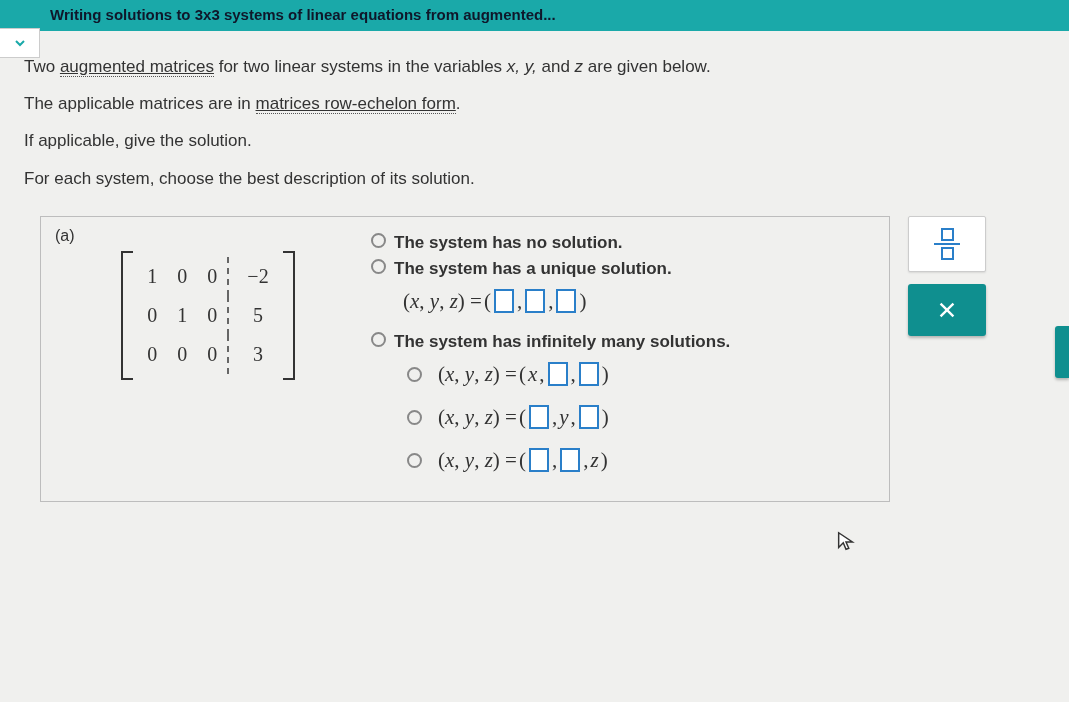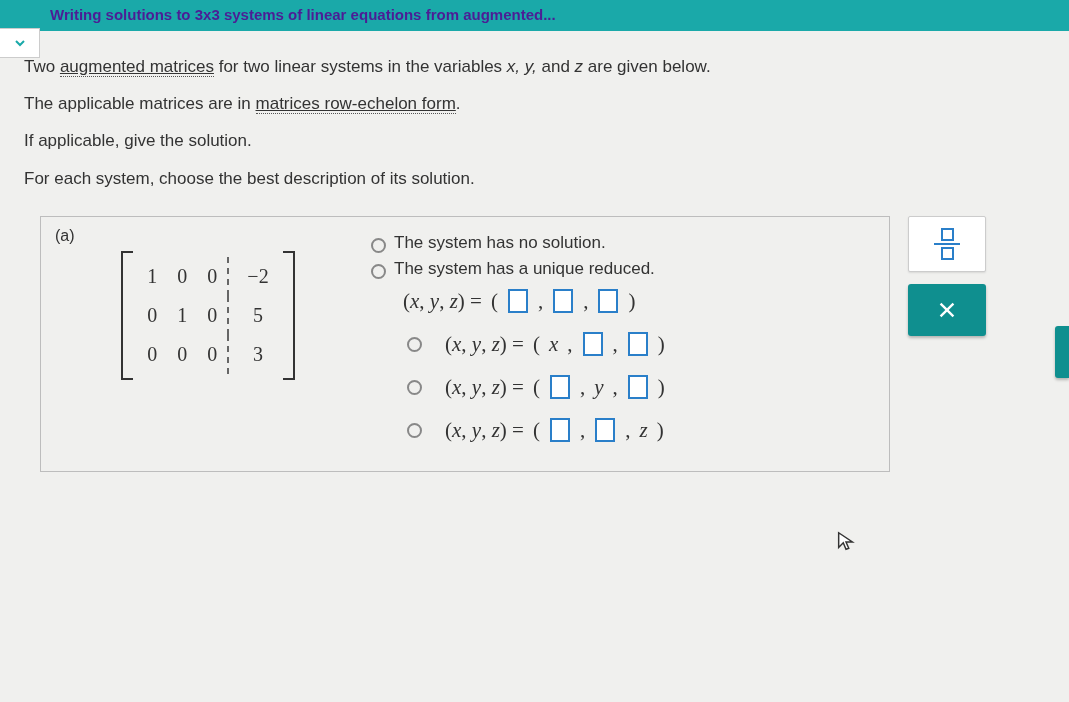--- a/index.html
+++ b/index.html
@@ -14,7 +14,7 @@
   }
   .header-bar {
     background: #1aa9a9;
-    color: #4c1d95;
+    color: #0f172a;
     padding: 6px 0 8px 50px;
     font-size: 15px;
     font-weight: bold;

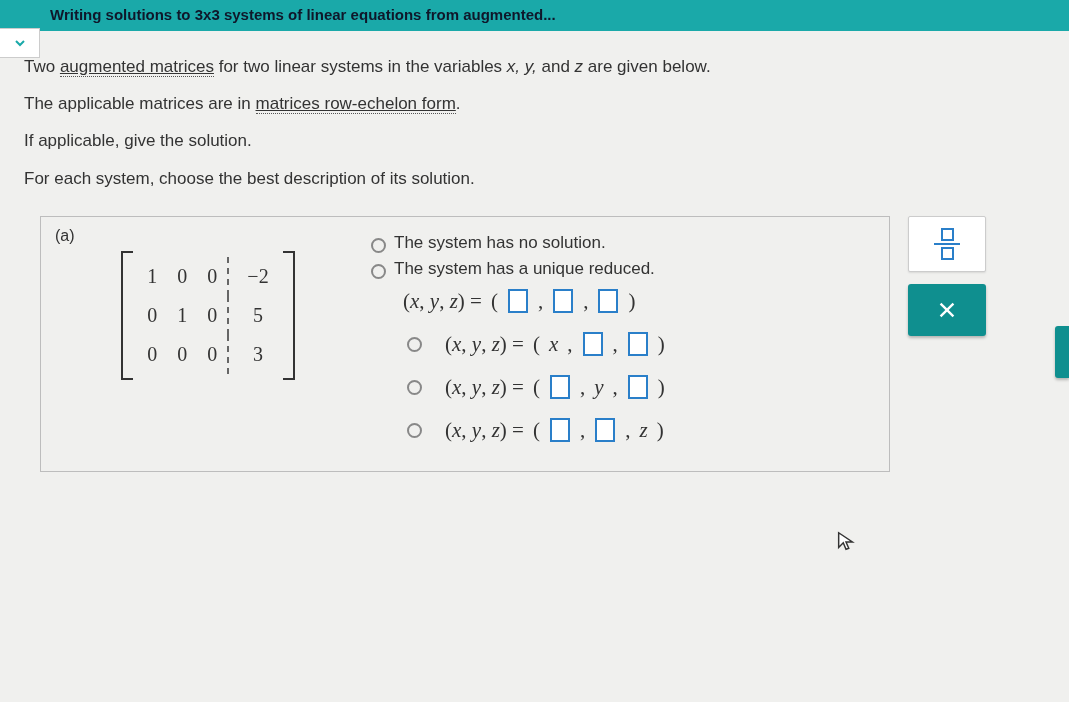--- a/index.html
+++ b/index.html
@@ -103,9 +103,10 @@
   }
   .radio-row {
     display: flex;
-    align-items: flex-end;
+    align-items: flex-start;
     gap: 8px;
     margin: 6px 0;
+    font-weight: bold;
   }
   .radio-circle {
     width: 15px; height: 15px;

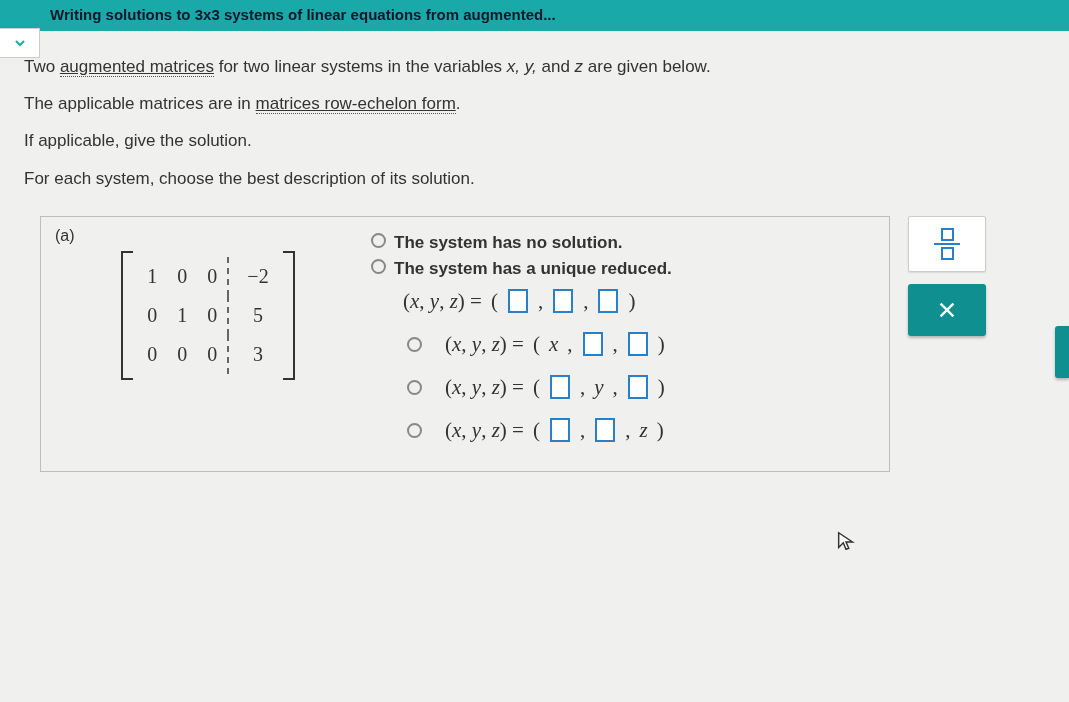--- a/index.html
+++ b/index.html
@@ -263,7 +263,7 @@
 
       <div class="radio-row">
         <span class="radio-circle"></span>
-        <span>The system has a unique reduced.</span>
+        <span>The system has a unique solution.</span>
       </div>
       <div class="sub-row no-radio">
         <span class="upright">(<span class="var">x</span>, <span class="var">y</span>, <span class="var">z</span>) = </span>

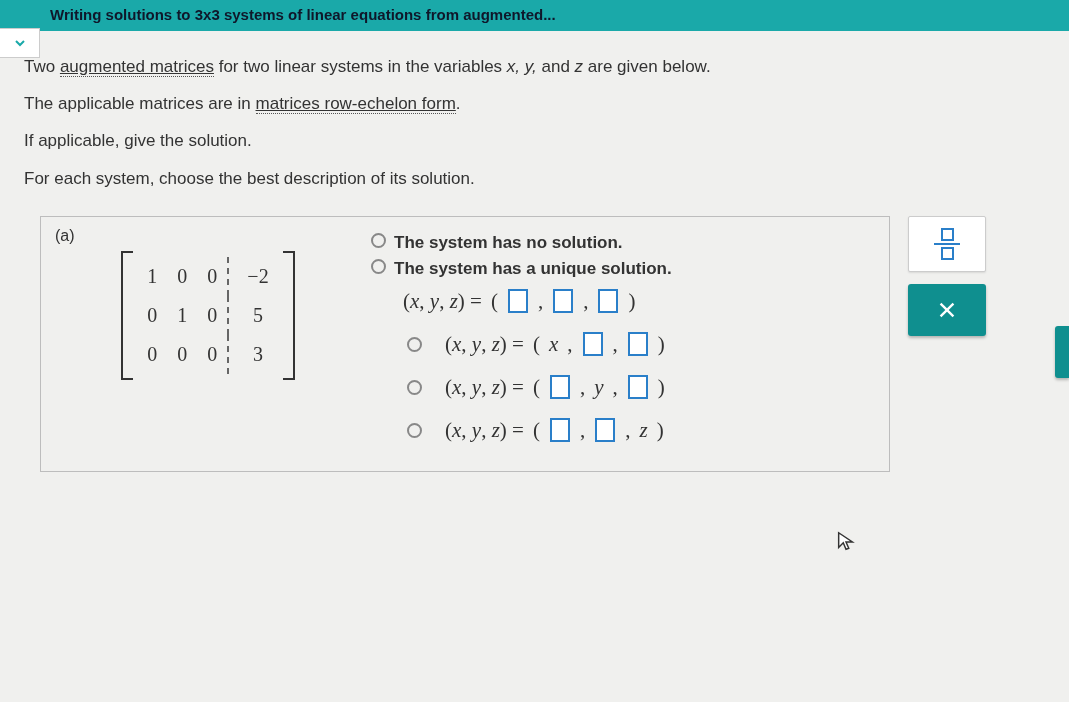--- a/index.html
+++ b/index.html
@@ -121,7 +121,7 @@
     font-style: italic;
     display: flex;
     align-items: center;
-    gap: 9px;
+    gap: 2px;
   }
   .sub-row .radio-circle {
     margin-right: 14px;

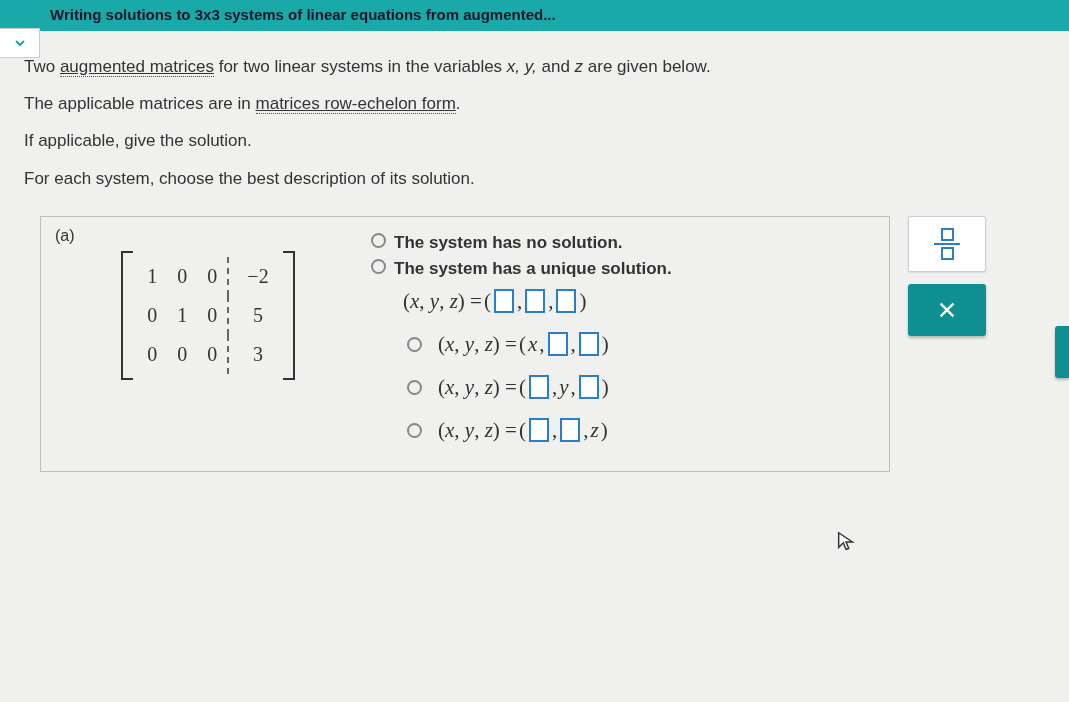--- a/index.html
+++ b/index.html
@@ -276,6 +276,10 @@
         <span class="upright">)</span>
       </div>
 
+      <div class="radio-row">
+        <span class="radio-circle"></span>
+        <span>The system has infinitely many solutions.</span>
+      </div>
 
       <div class="sub-row">
         <span class="radio-circle"></span>

